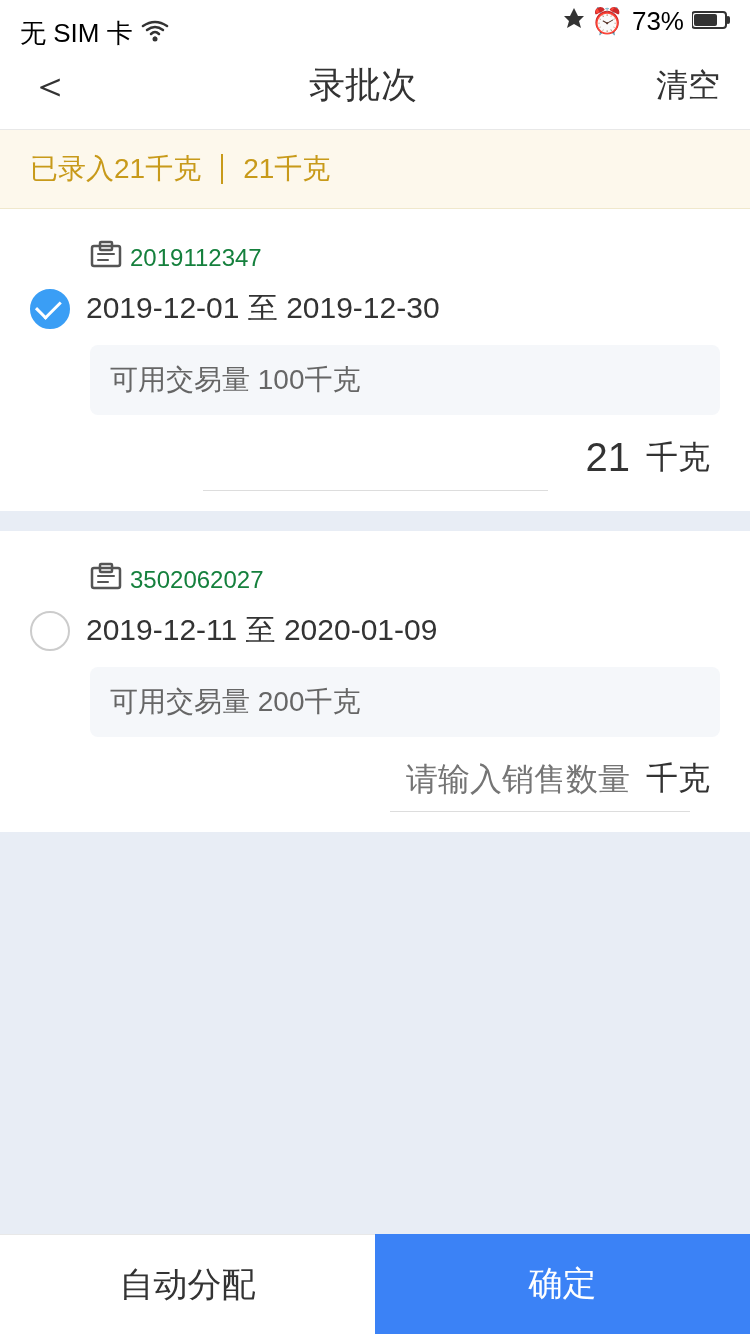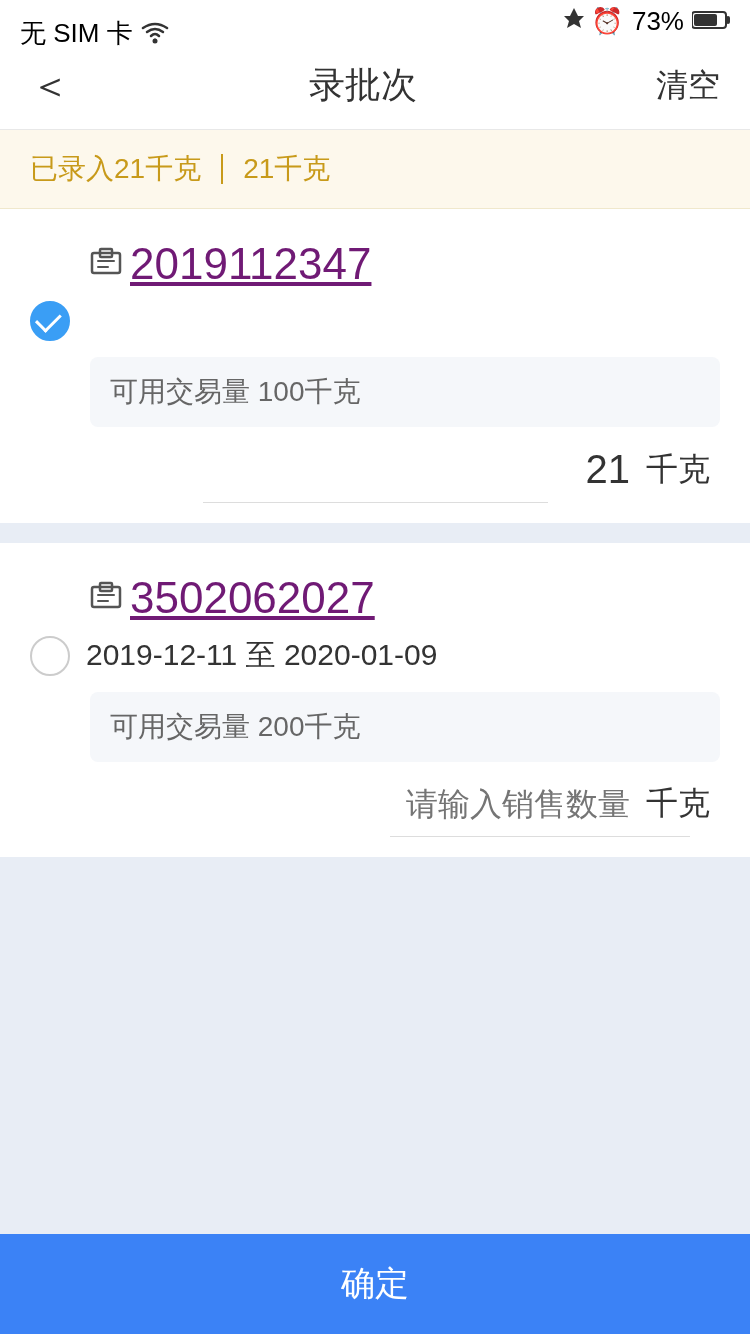--- a/index.html
+++ b/index.html
@@ -25,7 +25,7 @@
     }
     .status-left {
       display: flex;
-      align-items: flex-end;
+      align-items: center;
       gap: 8px;
       margin-top: 24px;
     }

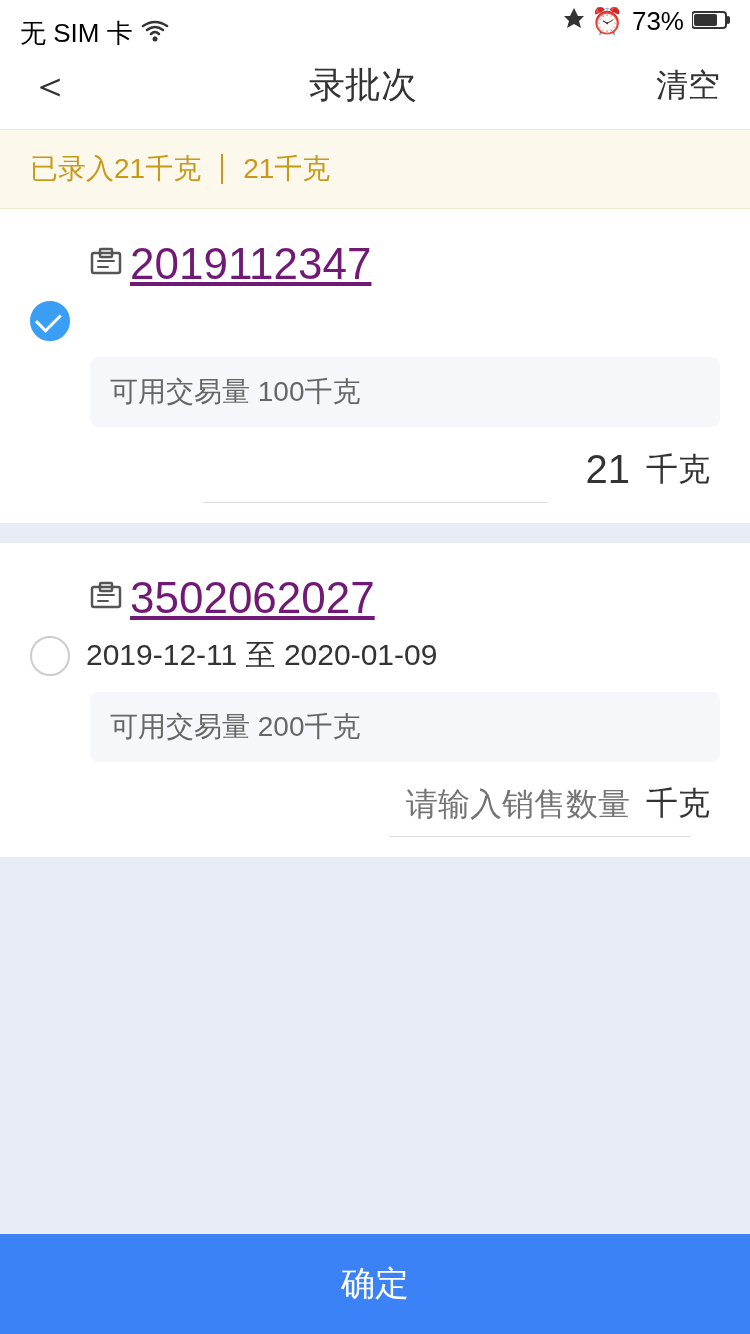--- a/index.html
+++ b/index.html
@@ -115,10 +115,9 @@
       margin-right: 8px;
     }
     .batch-id {
-      font-size: 44px;
-      color: #701a75;
+      font-size: 24px;
+      color: #15803d;
       font-weight: 500;
-      text-decoration: underline;
     }
 
     .batch-date-row {

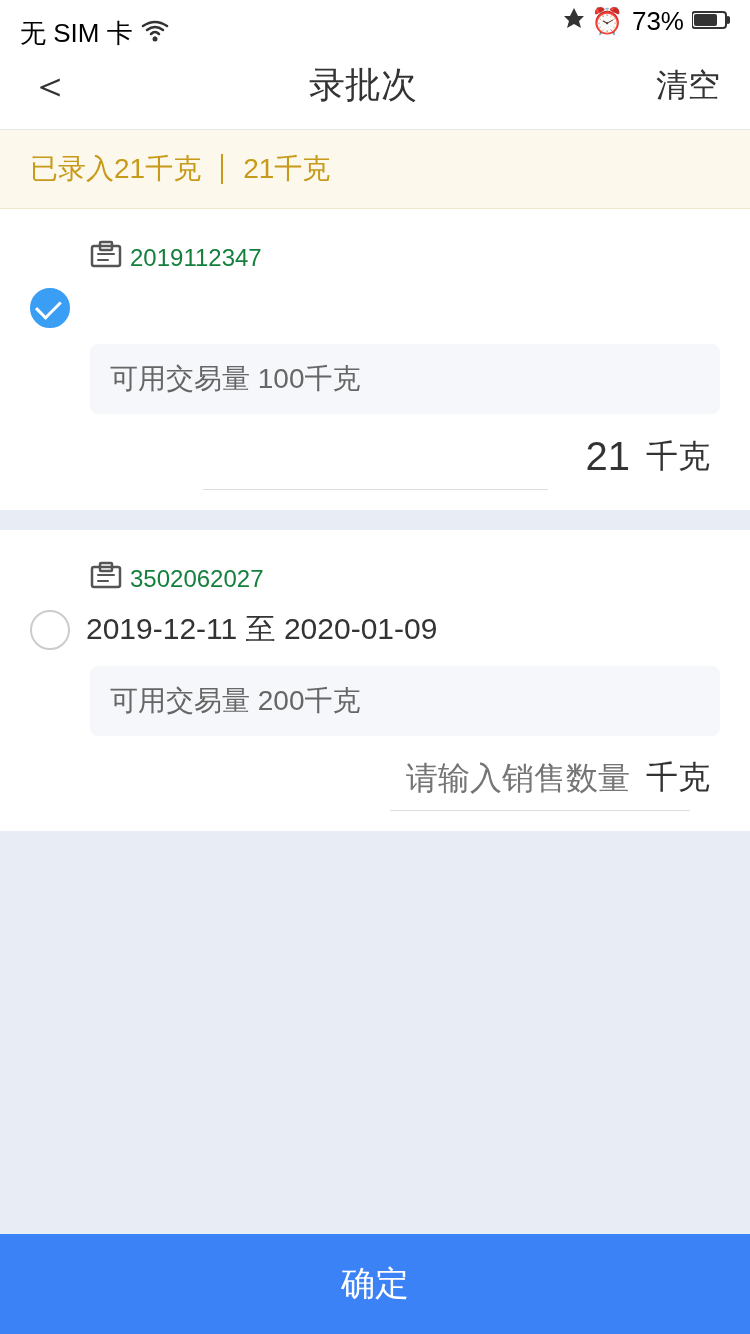--- a/index.html
+++ b/index.html
@@ -309,6 +309,7 @@
     </div>
     <div class="batch-date-row">
       <div class="radio-circle checked"></div>
+      <span class="batch-date">2019-12-01 至 2019-12-30</span>
     </div>
     <div class="batch-availability">可用交易量 100千克</div>
     <div class="batch-quantity-row">

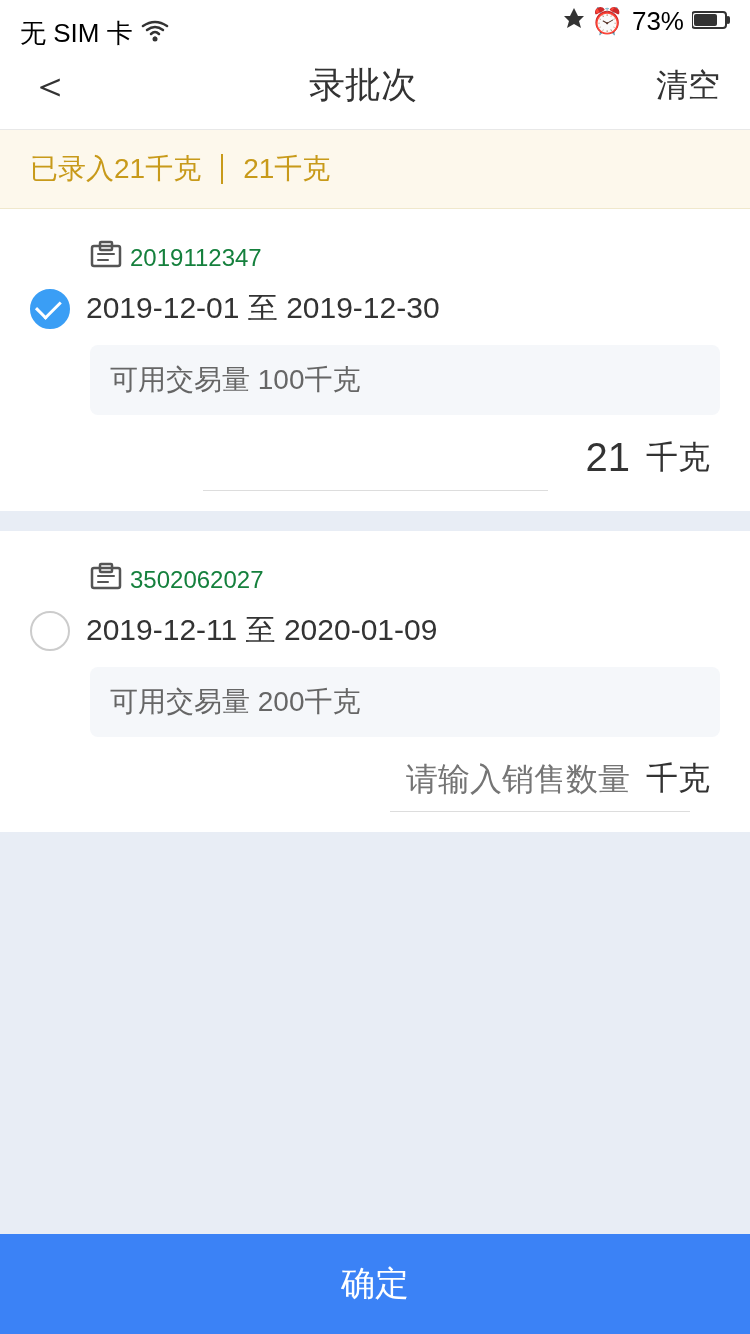--- a/index.html
+++ b/index.html
@@ -349,6 +349,7 @@
 </div>
 
 <div class="bottom-bar">
+  <button class="btn-auto">自动分配</button>
   <button class="btn-confirm">确定</button>
 </div>
 

